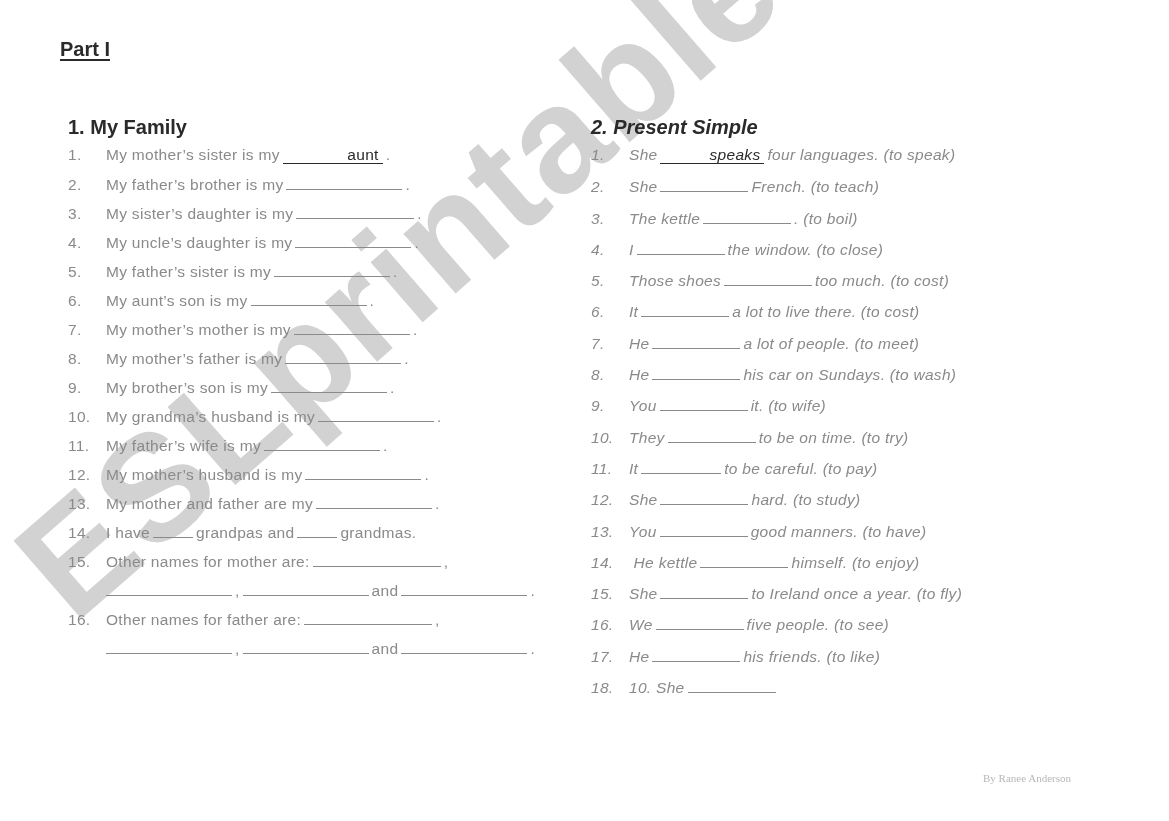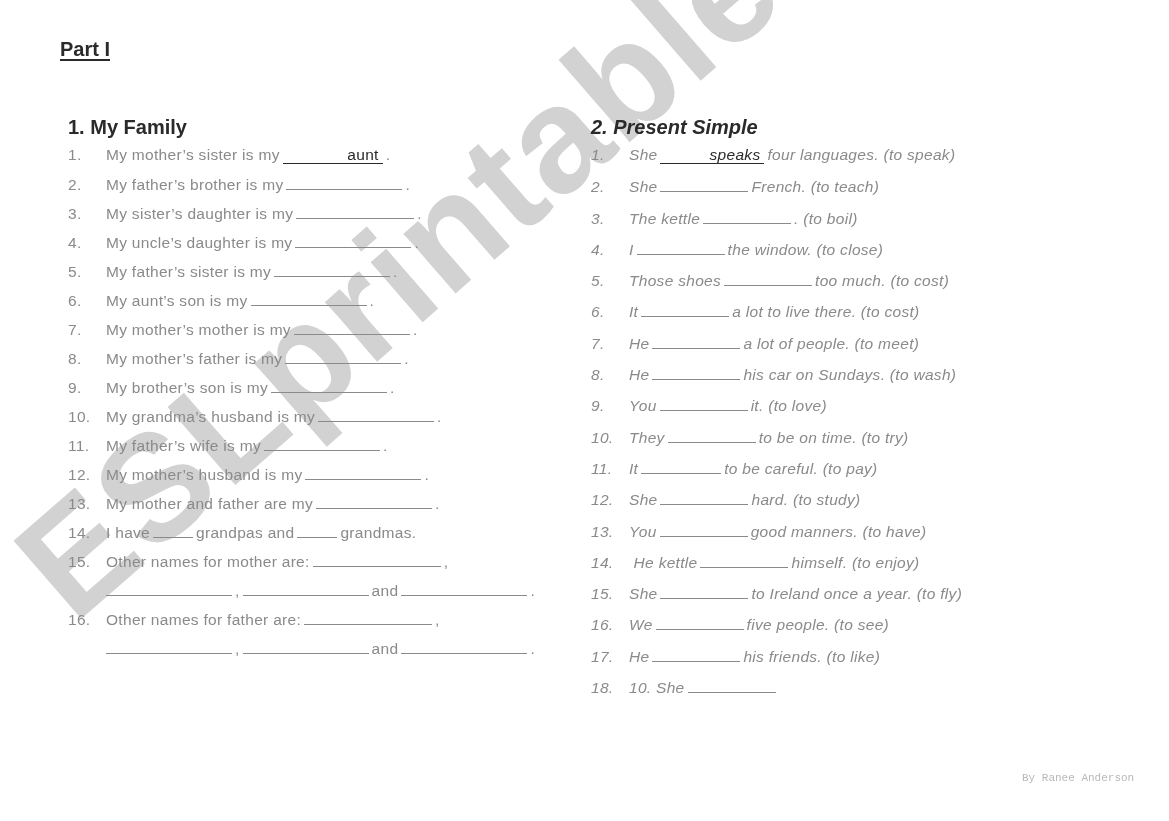--- a/index.html
+++ b/index.html
@@ -243,7 +243,7 @@
           <span class="q-num">9.</span>
           <span>You</span>
           <span class="blank" style="width:88px"></span>
-          <span>it. (to love)</span>
+          <span>it. (to wife)</span>
         </li>
       <li class="q">
           <span class="q-num">10.</span>

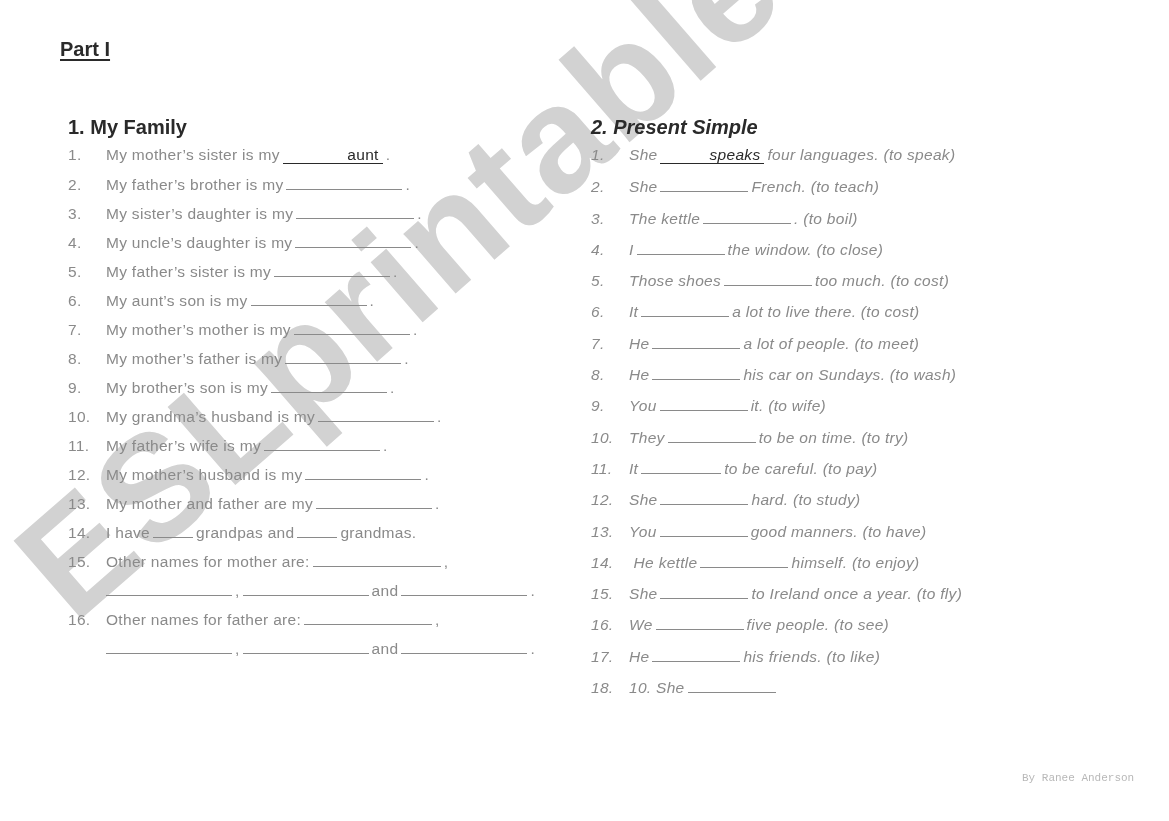--- a/index.html
+++ b/index.html
@@ -56,8 +56,8 @@
   }
   .cont-line { display: flex; align-items: baseline; padding-left: 38px; }
   .credit {
-    position: absolute; left: 1022px; top: 772px;
-    font-family: Liberation Mono, monospace; font-size: 11px; color: #b8b8b8;
+    position: absolute; left: 983px; top: 772px;
+    font-family: Liberation Serif, serif; font-size: 11px; color: #b8b8b8;
   }
 </style>
 </head>

